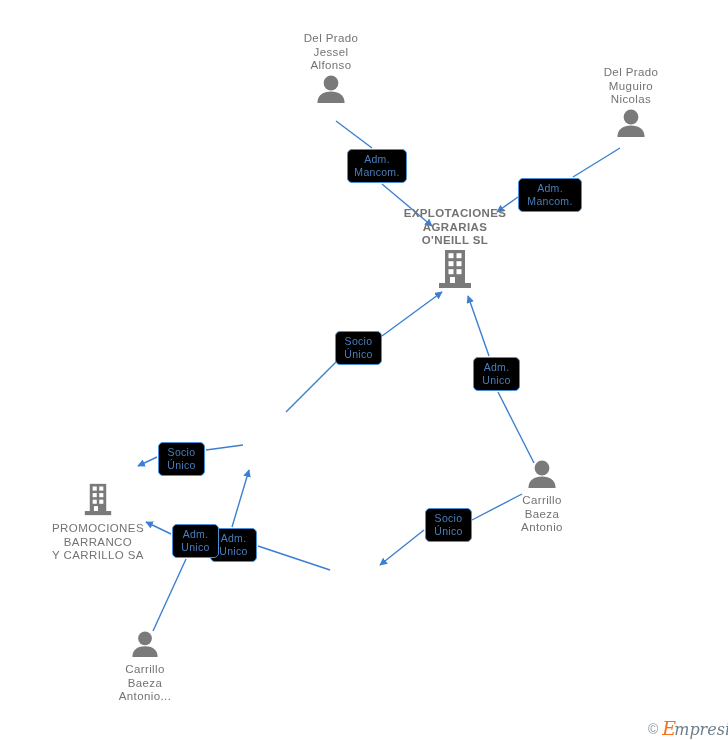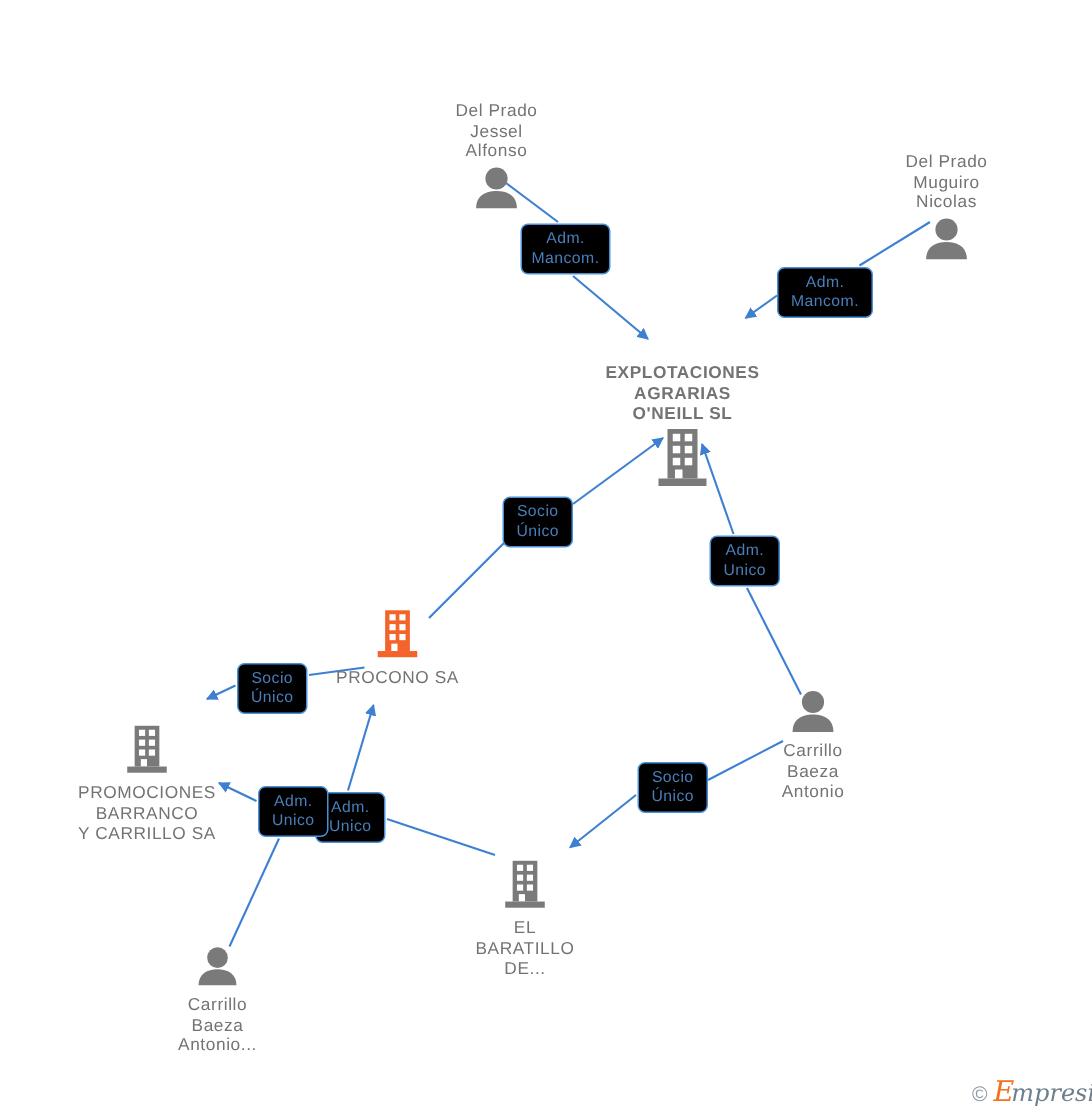--- a/index.html
+++ b/index.html
@@ -44,7 +44,7 @@
     letter-spacing: 0.4px;
     white-space: pre-line;
   }
-  .node.person-above .label { margin-bottom: 2px; margin-top: 36px; }
+  .node.person-above .label { margin-bottom: 2px; }
   .node.below .label { margin-top: 2px; }
 
   .edge-label {

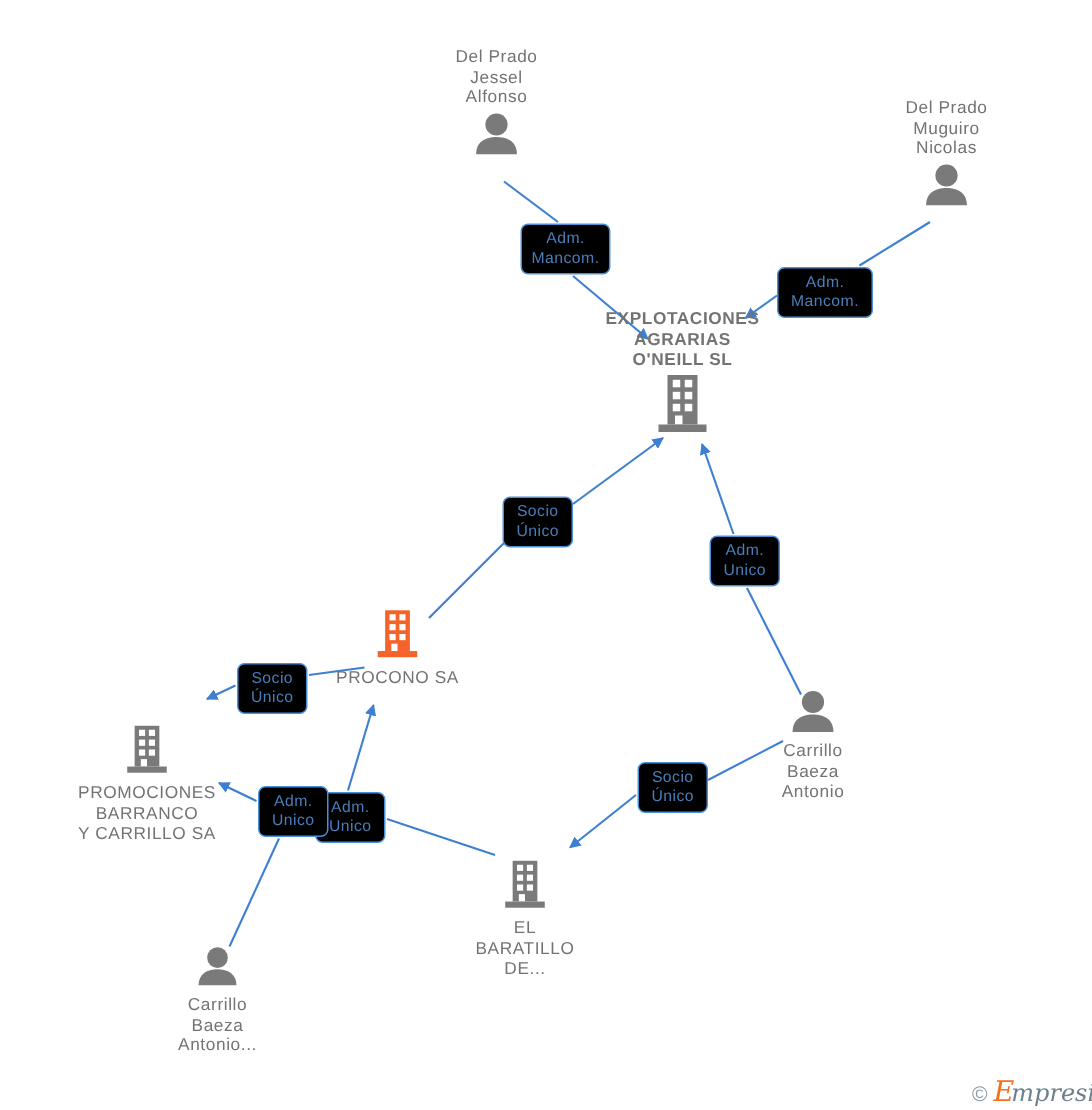--- a/index.html
+++ b/index.html
@@ -169,22 +169,6 @@
     </span>
   </div>
 
-  <div class="node below" style="left:265px; top:406px;">
-    <span class="glyph">
-      <svg width="28" height="33" viewBox="0 0 34 38" xmlns="http://www.w3.org/2000/svg">
-        <rect x="7" y="0" width="20" height="33" fill="#f4632a"></rect>
-        <rect x="10.5" y="3.2" width="5" height="5" fill="#ffffff"></rect>
-        <rect x="18.5" y="3.2" width="5" height="5" fill="#ffffff"></rect>
-        <rect x="10.5" y="11.2" width="5" height="5" fill="#ffffff"></rect>
-        <rect x="18.5" y="11.2" width="5" height="5" fill="#ffffff"></rect>
-        <rect x="10.5" y="19.2" width="5" height="5" fill="#ffffff"></rect>
-        <rect x="18.5" y="19.2" width="5" height="5" fill="#ffffff"></rect>
-        <rect x="12" y="27" width="5" height="6" fill="#ffffff"></rect>
-        <rect x="1" y="33" width="32" height="5" fill="#f4632a"></rect>
-      </svg>
-    </span>
-    <span class="label">PROCONO SA</span>
-  </div>
 
   <div class="node below" style="left:98px; top:483px;">
     <span class="glyph">

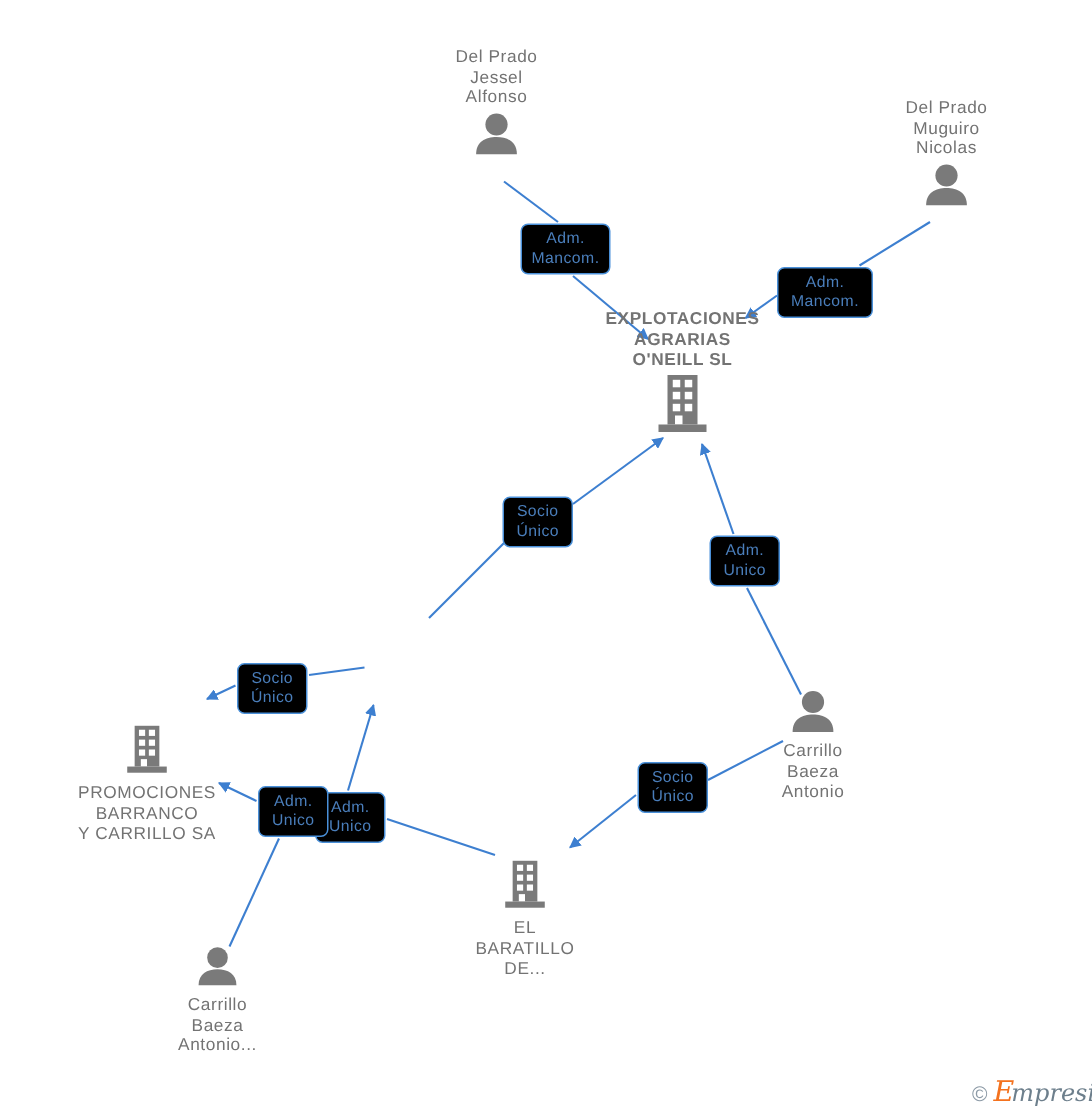--- a/index.html
+++ b/index.html
@@ -201,24 +201,6 @@
 Antonio</span>
   </div>
 
-  <div class="node below" style="left:350px; top:573px;">
-    <span class="glyph">
-      <svg width="28" height="33" viewBox="0 0 34 38" xmlns="http://www.w3.org/2000/svg">
-        <rect x="7" y="0" width="20" height="33" fill="#7a7a7a"></rect>
-        <rect x="10.5" y="3.2" width="5" height="5" fill="#ffffff"></rect>
-        <rect x="18.5" y="3.2" width="5" height="5" fill="#ffffff"></rect>
-        <rect x="10.5" y="11.2" width="5" height="5" fill="#ffffff"></rect>
-        <rect x="18.5" y="11.2" width="5" height="5" fill="#ffffff"></rect>
-        <rect x="10.5" y="19.2" width="5" height="5" fill="#ffffff"></rect>
-        <rect x="18.5" y="19.2" width="5" height="5" fill="#ffffff"></rect>
-        <rect x="12" y="27" width="5" height="6" fill="#ffffff"></rect>
-        <rect x="1" y="33" width="32" height="5" fill="#7a7a7a"></rect>
-      </svg>
-    </span>
-    <span class="label">EL
-BARATILLO
-DE...</span>
-  </div>
 
   <div class="node below" style="left:145px; top:631px;">
     <span class="glyph">

